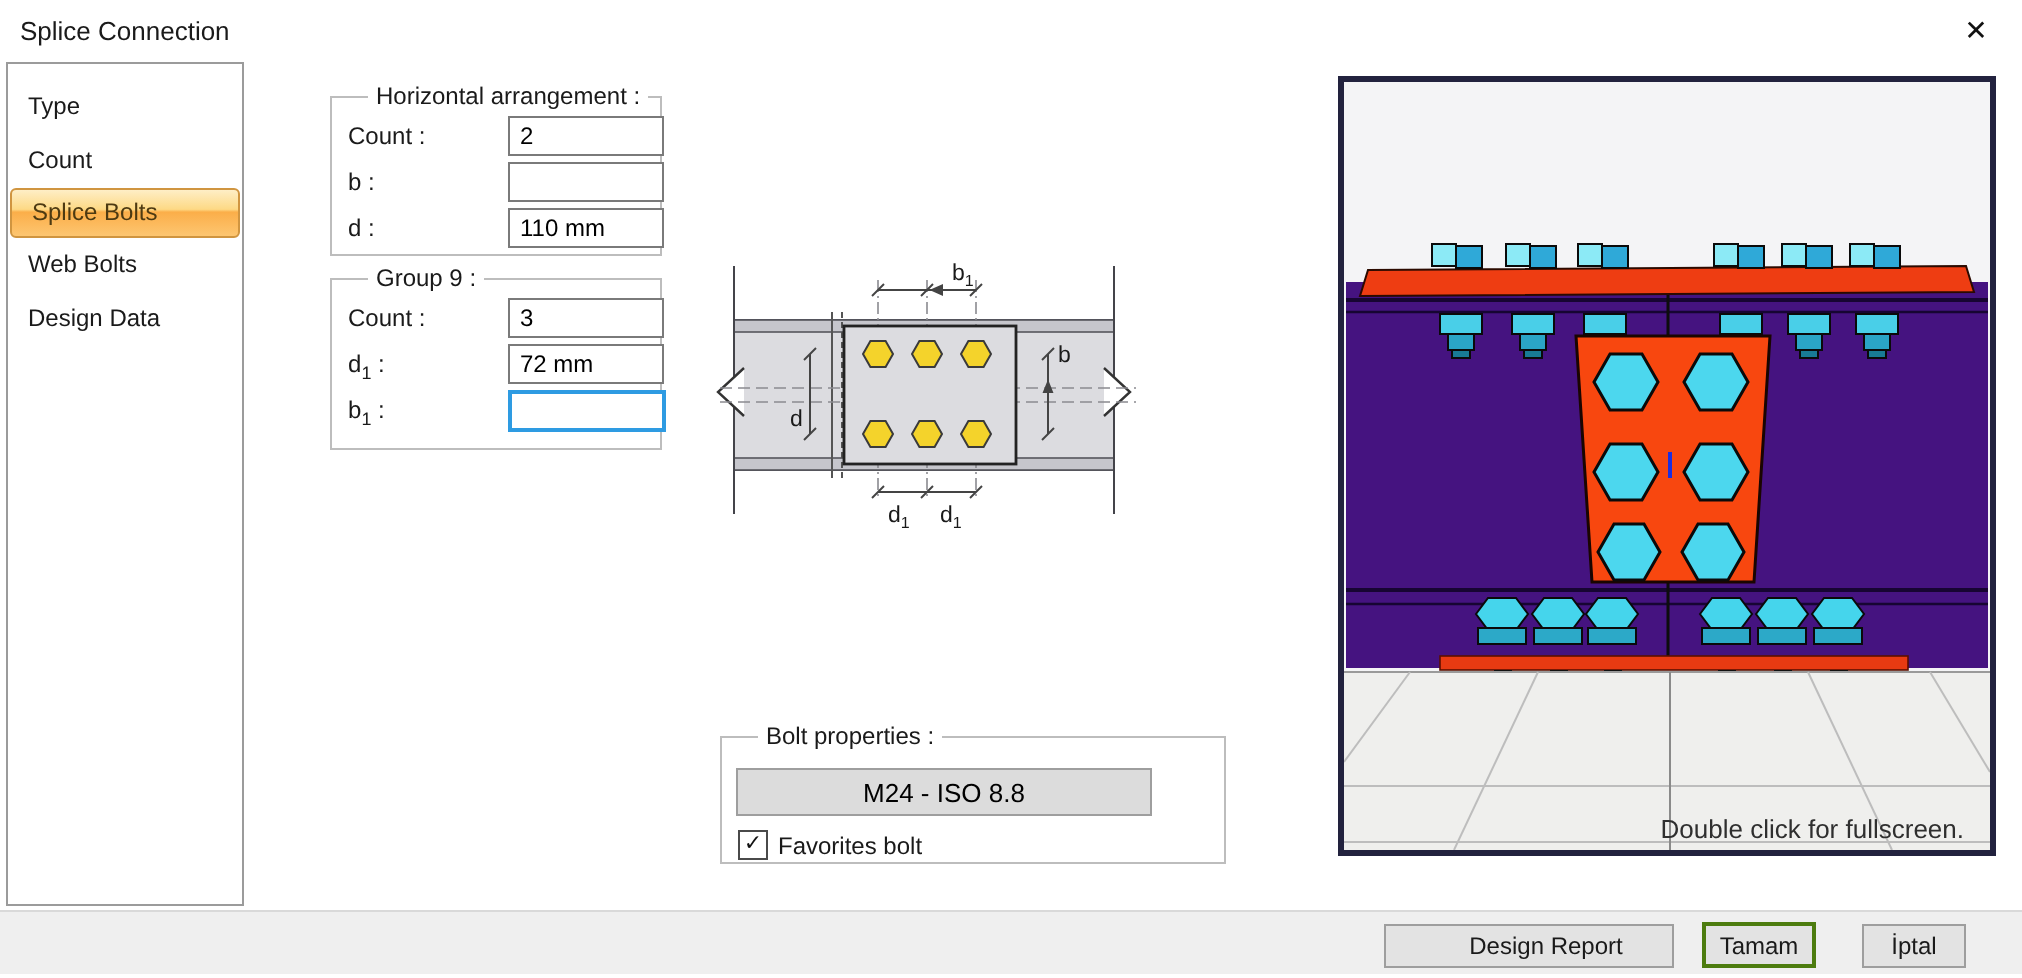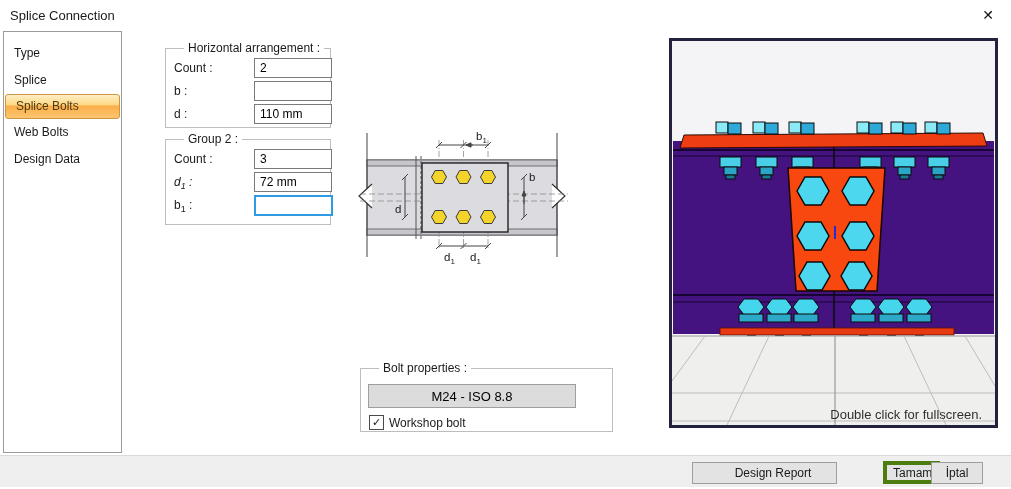--- a/index.html
+++ b/index.html
@@ -64,7 +64,7 @@
 
   <div class="sidebar">
     <div class="side-item">Type</div>
-    <div class="side-item">Splice</div>
+    <div class="side-item">Count</div>
     <div class="side-item selected">Splice Bolts</div>
     <div class="side-item">Web Bolts</div>
     <div class="side-item">Design Data</div>

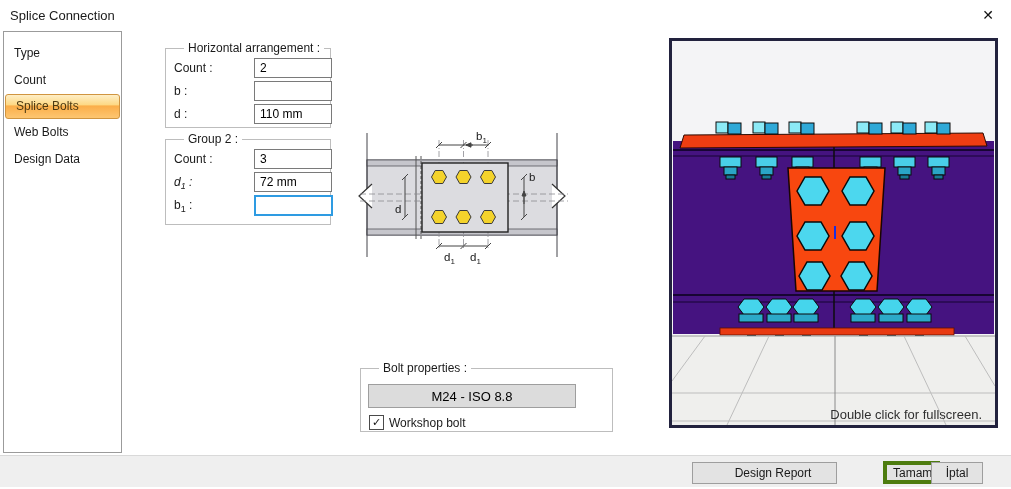--- a/index.html
+++ b/index.html
@@ -81,7 +81,7 @@
   </div>
 
   <div class="groupbox" style="left:165px;top:139px;width:166px;height:86px;">
-    <span class="legend">Group 2 :</span>
+    <span class="legend">Group 9 :</span>
     <span class="row-label" style="top:12px;">Count :</span>
     <input class="field" style="top: 9px;" value="3">
     <span class="row-label" style="top:35px;font-style:italic;"><span>d</span><sub>1</sub><span> :</span></span>

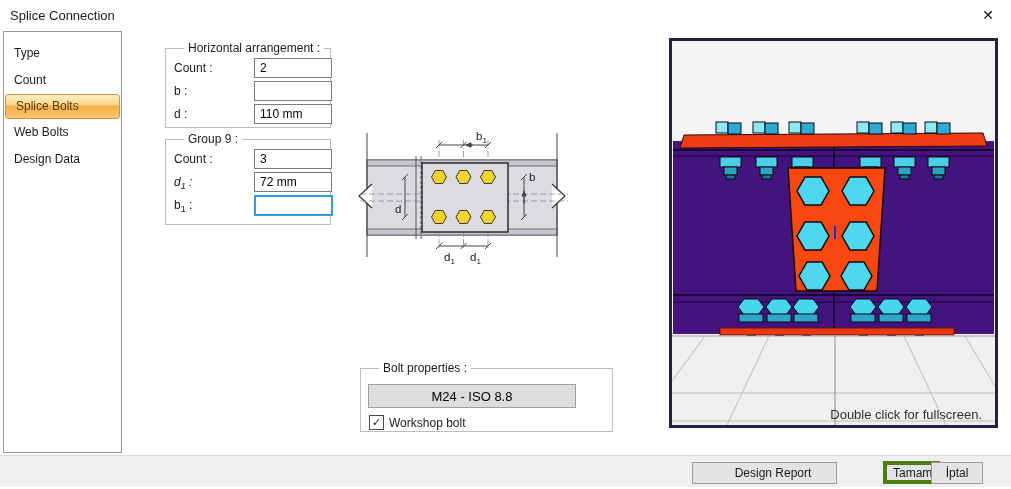--- a/index.html
+++ b/index.html
@@ -84,7 +84,7 @@
     <span class="legend">Group 9 :</span>
     <span class="row-label" style="top:12px;">Count :</span>
     <input class="field" style="top: 9px;" value="3">
-    <span class="row-label" style="top:35px;font-style:italic;"><span>d</span><sub>1</sub><span> :</span></span>
+    <span class="row-label" style="top:35px;"><span>d</span><sub>1</sub><span> :</span></span>
     <input class="field" style="top: 32px;" value="72 mm">
     <span class="row-label" style="top:58px;"><span>b</span><sub>1</sub><span> :</span></span>
     <input class="field focused" style="top: 55px;" value="">

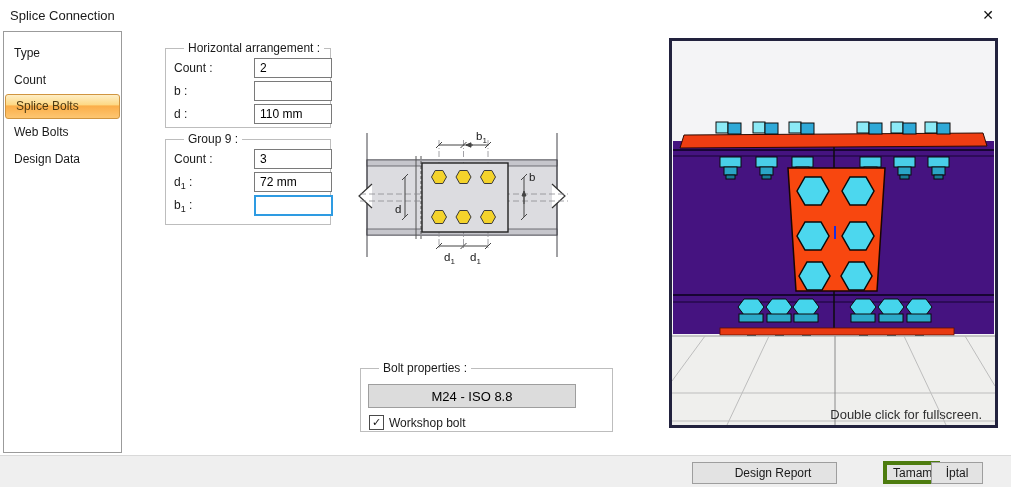--- a/index.html
+++ b/index.html
@@ -158,7 +158,7 @@
     <span class="legend">Bolt properties :</span>
     <button class="bolt-btn">M24 - ISO 8.8</button>
     <div class="chk-row">
-      <span class="chk-box">✓</span><span class="chk-label">Workshop bolt</span>
+      <span class="chk-box">✓</span><span class="chk-label">Favorites bolt</span>
     </div>
   </div>
 

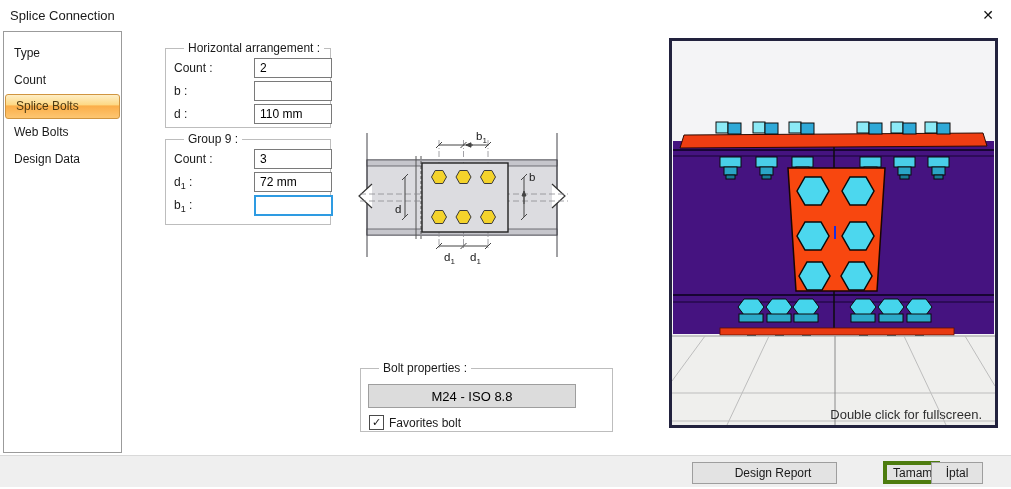--- a/index.html
+++ b/index.html
@@ -48,7 +48,7 @@
   .btn-favorites{left:8px;top:6px;width:149px;height:21px;}
   .fav-arrow{position:absolute;right:8px;top:4px;font-size:8px;color:#444;}
   .btn-report{left:692px;top:6px;width:145px;height:22px;padding-left:23px;}
-  .btn-ok{left:851px;top:5px;width:57px;height:23px;border:4px solid #4d7c0f;margin-left:32px;}
+  .btn-ok{left:851px;top:5px;width:57px;height:23px;border:2px solid #4d7c0f;}
   .btn-cancel{left:931px;top:6px;width:52px;height:22px;}
   svg text{font-family:"Liberation Sans","DejaVu Sans",sans-serif;}
 </style>

